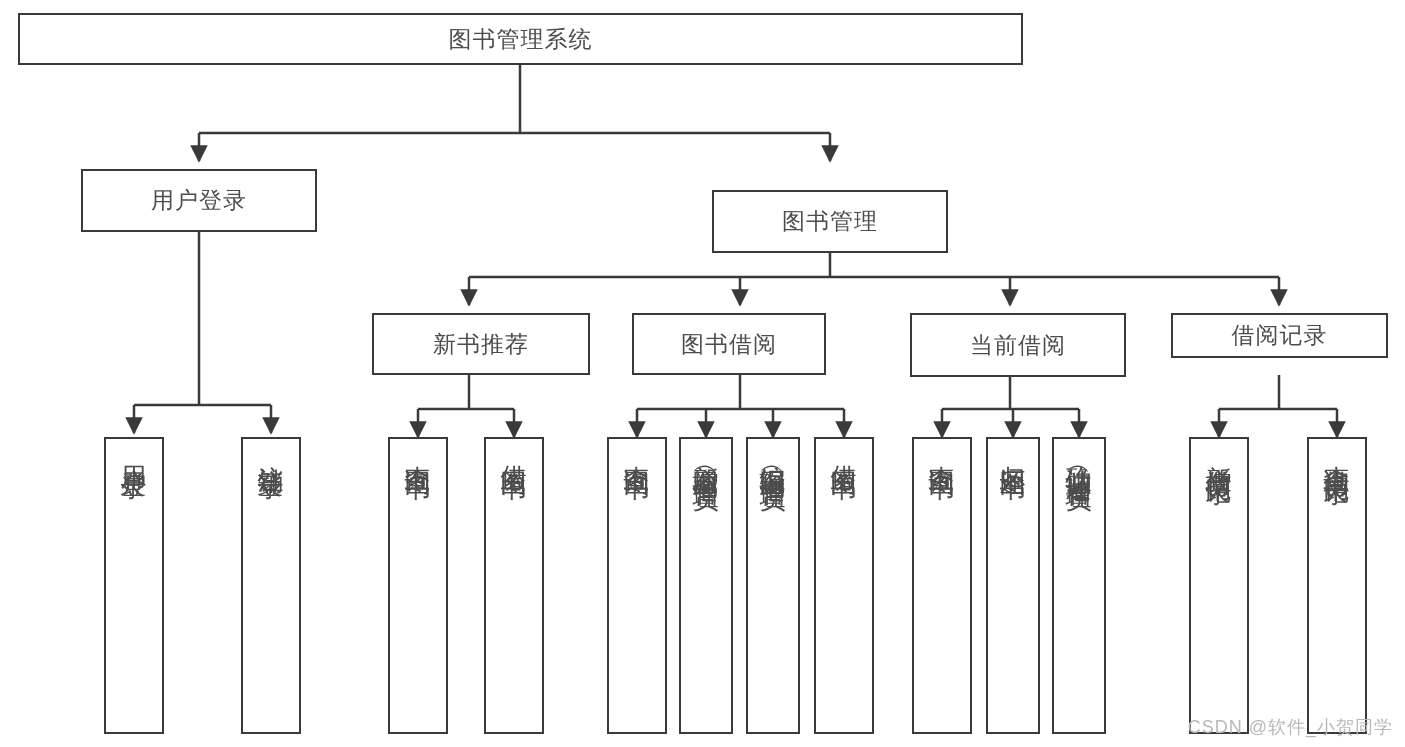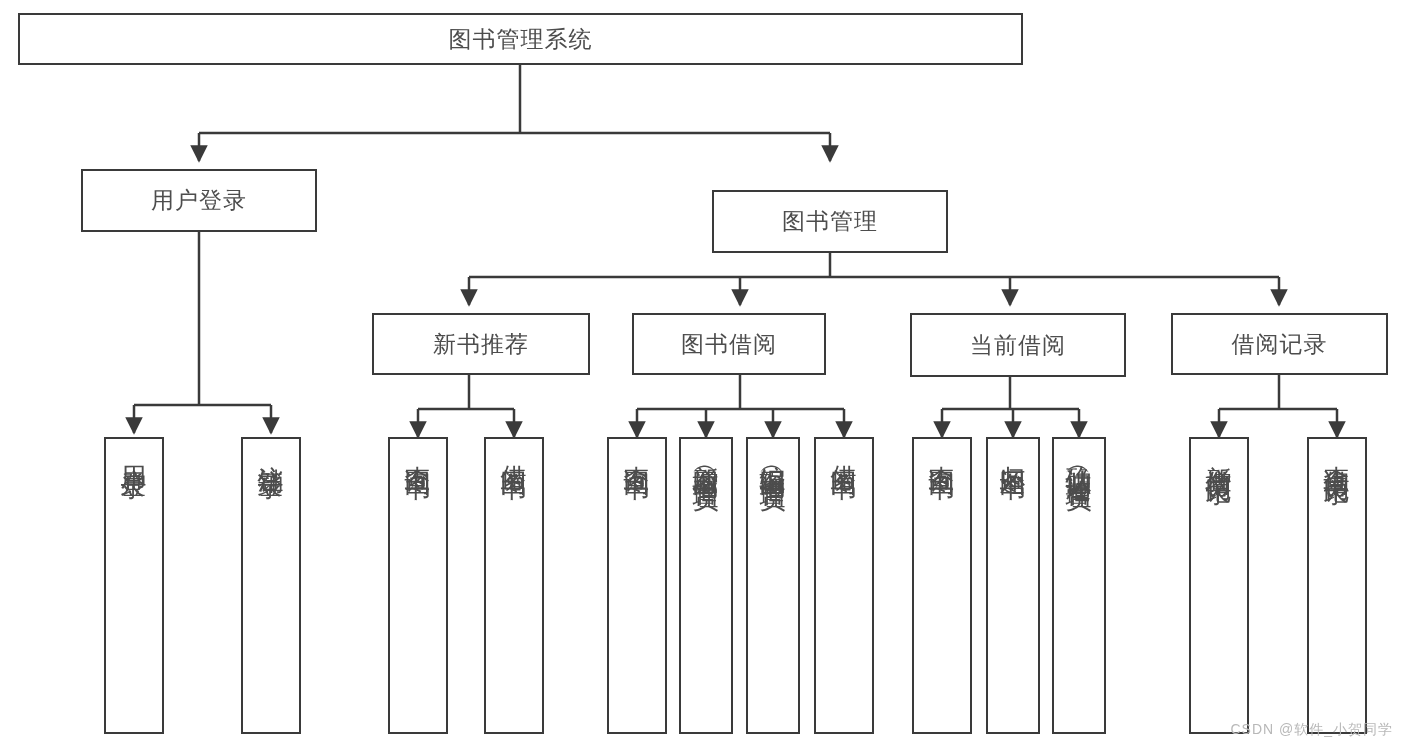--- a/index.html
+++ b/index.html
@@ -134,7 +134,7 @@
       <div class="node horizontal" style="left: 902px; top: 313px; width: 216px; height: 64px; margin-left: 8px;">
         <span class="hlabel">当前借阅</span>
       </div>
-      <div class="node horizontal" style="left: 1171px; top: 313px; width: 217px; height: 62px;">
+      <div class="node horizontal" style="left: 1171px; top: 313px; width: 217px; height: 45px;">
         <span class="hlabel">借阅记录</span>
       </div>
       <div class="node vertical" style="left: 104px; top: 437px; width: 60px; height: 297px;">

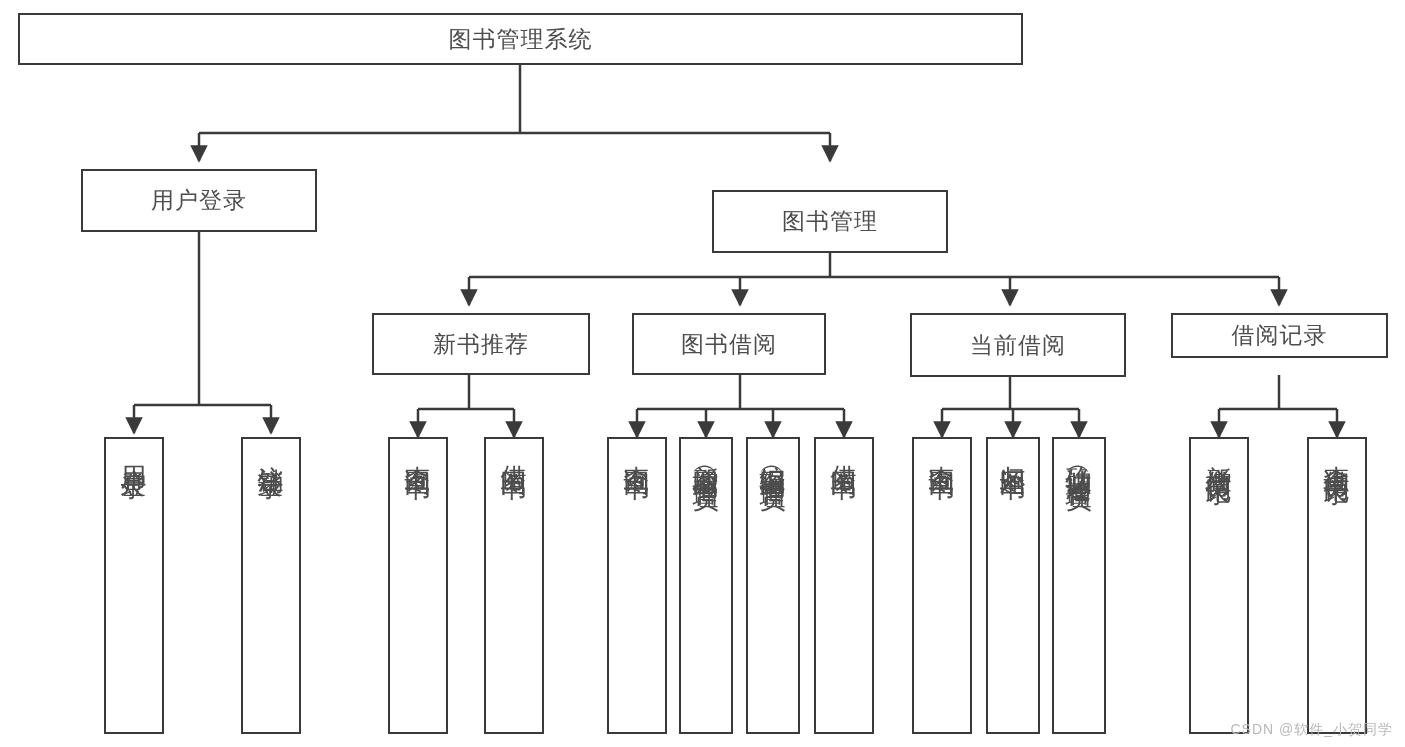--- a/index.html
+++ b/index.html
@@ -61,7 +61,7 @@
     position: absolute;
     right: 12px;
     bottom: 8px;
-    font-size: 14px;
+    font-size: 18px;
     color: #b8b8b8;
     letter-spacing: 1px;
     white-space: nowrap;

